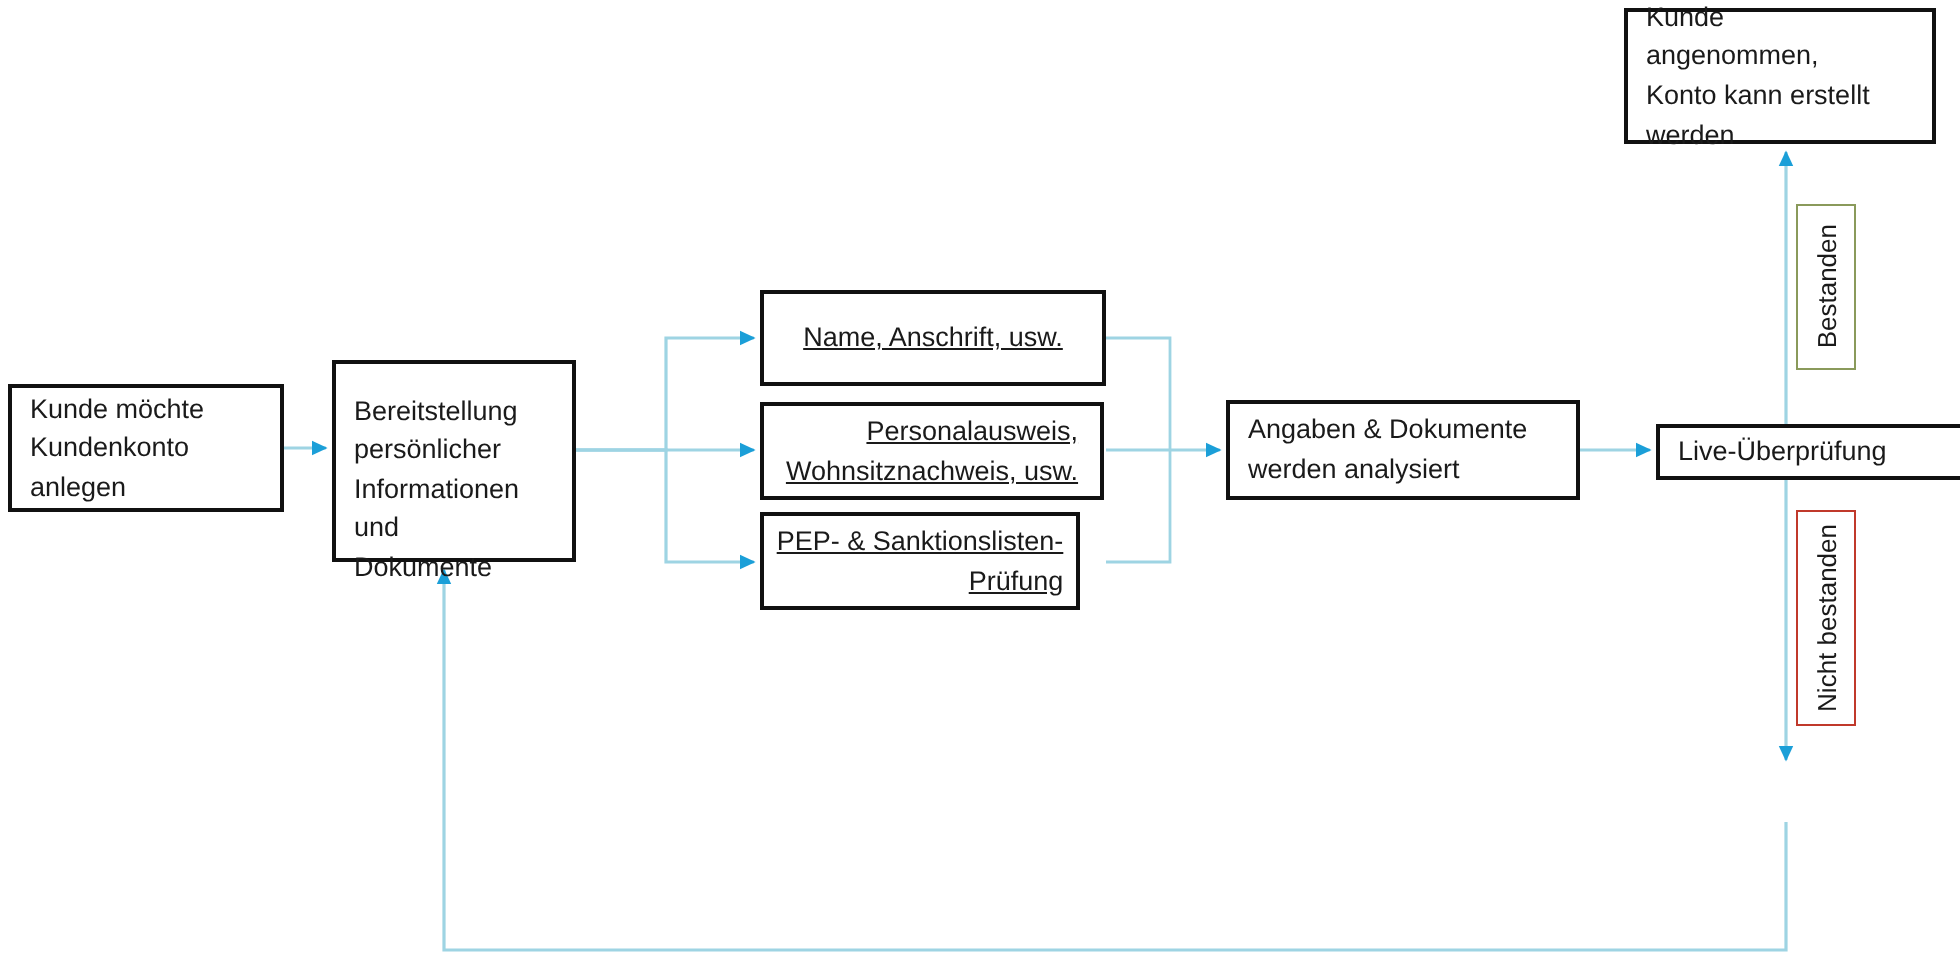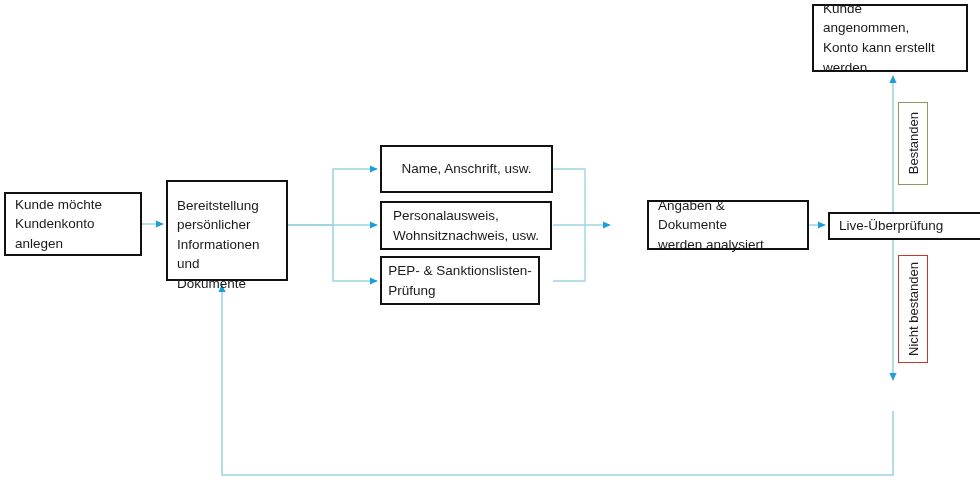--- a/index.html
+++ b/index.html
@@ -37,9 +37,10 @@
   }
   .node.align-center {
     align-items: center;
-    text-align: left;
+    text-align: right;
     padding-left: 6px;
     padding-right: 6px;
+    text-decoration: underline;
   }
   .label-box {
     position: absolute;

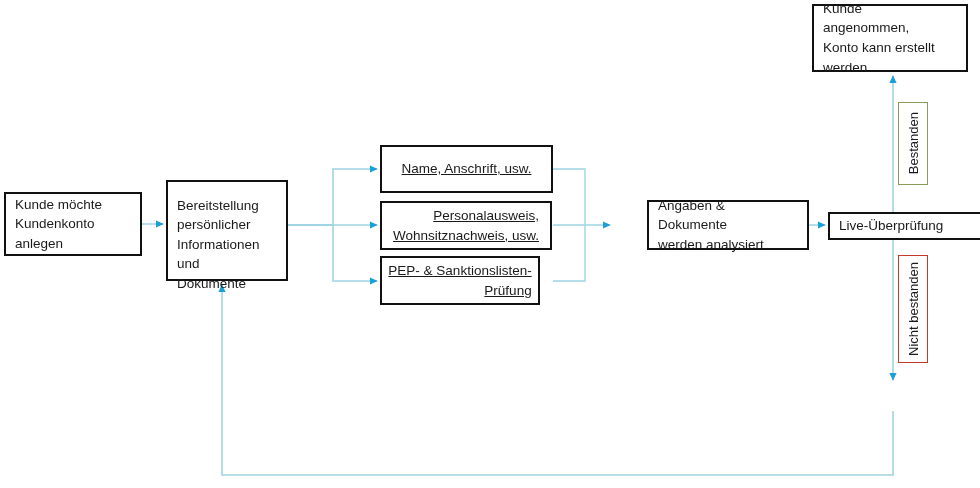--- a/index.html
+++ b/index.html
@@ -128,7 +128,7 @@
 Prüfung</div>
   </div>
 
-  <div class="node align-left" style="left:613px; top:200px; width:162px; height:50px;margin-left:34px;">
+  <div class="node align-left" style="left:613px; top:200px; width:177px; height:50px;">
     <div style="white-space:pre-line;">Angaben &amp; Dokumente
 werden analysiert</div>
   </div>

